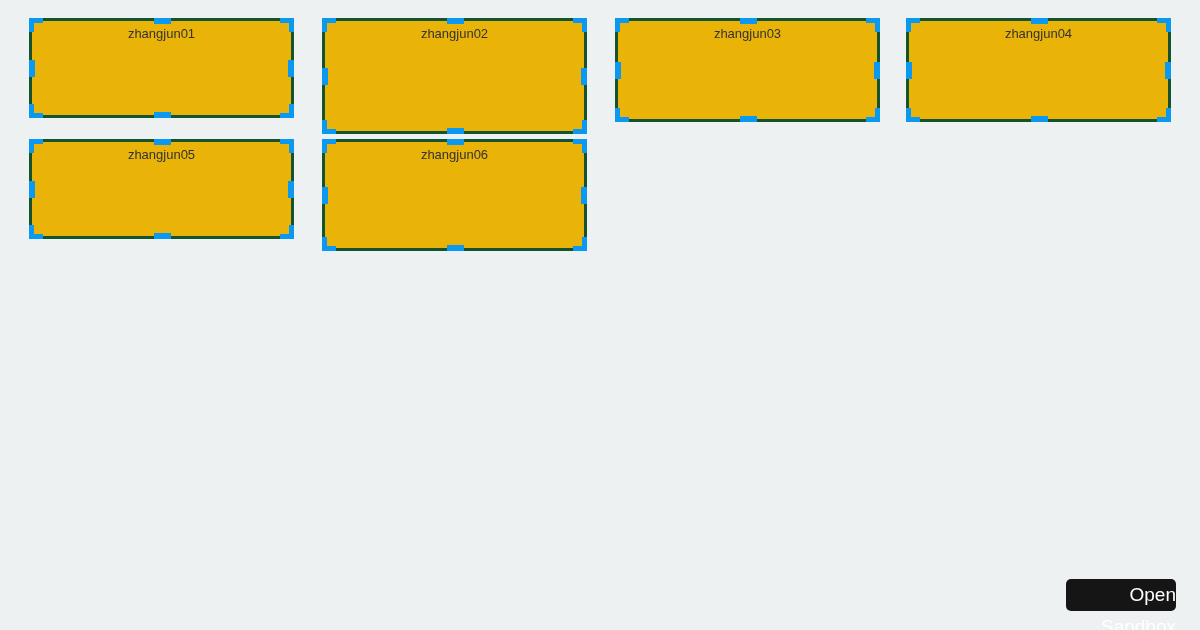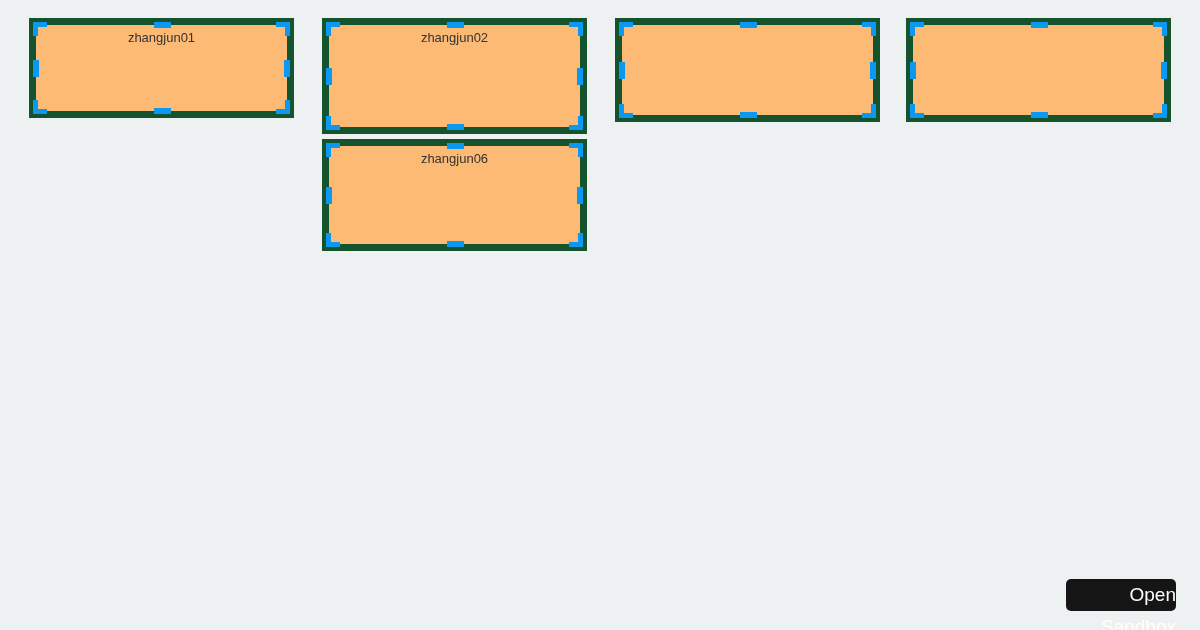--- a/index.html
+++ b/index.html
@@ -28,8 +28,8 @@
   .sel-box {
     position: absolute;
     box-sizing: border-box;
-    background: #fdba74;
-    border: 7px solid #14532d;
+    background: #eab308;
+    border: 3px solid #14532d;
   }
 
   .sel-label {

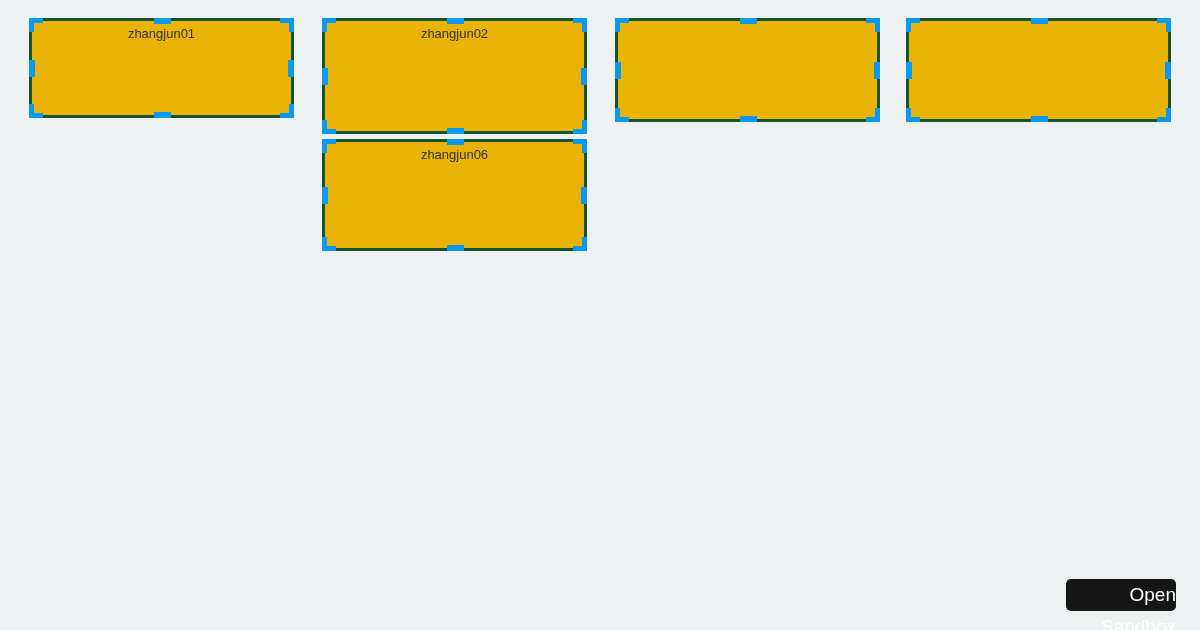--- a/index.html
+++ b/index.html
@@ -156,6 +156,7 @@
       <div class="h edge-v right"></div>
     </div>
     <div class="sel-box" style="left: 615px; top: 18px; width: 265px; height: 104px;">
+      <div class="sel-label">zhangjun03</div>
       <div class="corner tl"></div>
       <div class="corner tr"></div>
       <div class="corner bl"></div>

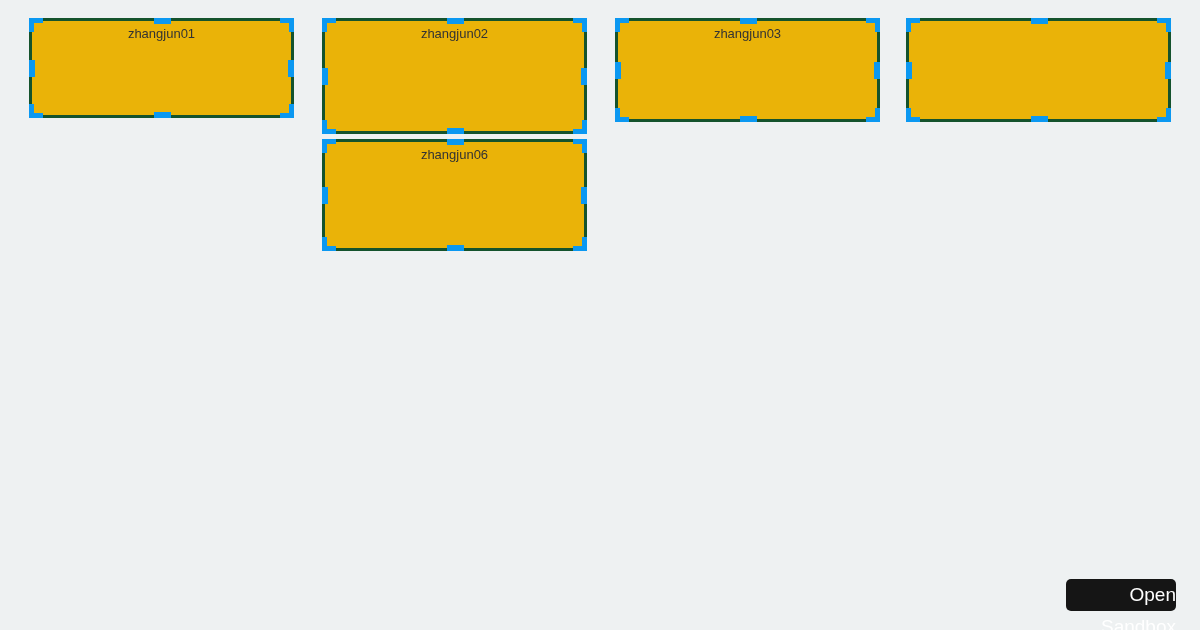--- a/index.html
+++ b/index.html
@@ -167,6 +167,7 @@
       <div class="h edge-v right"></div>
     </div>
     <div class="sel-box" style="left: 906px; top: 18px; width: 265px; height: 104px;">
+      <div class="sel-label">zhangjun04</div>
       <div class="corner tl"></div>
       <div class="corner tr"></div>
       <div class="corner bl"></div>

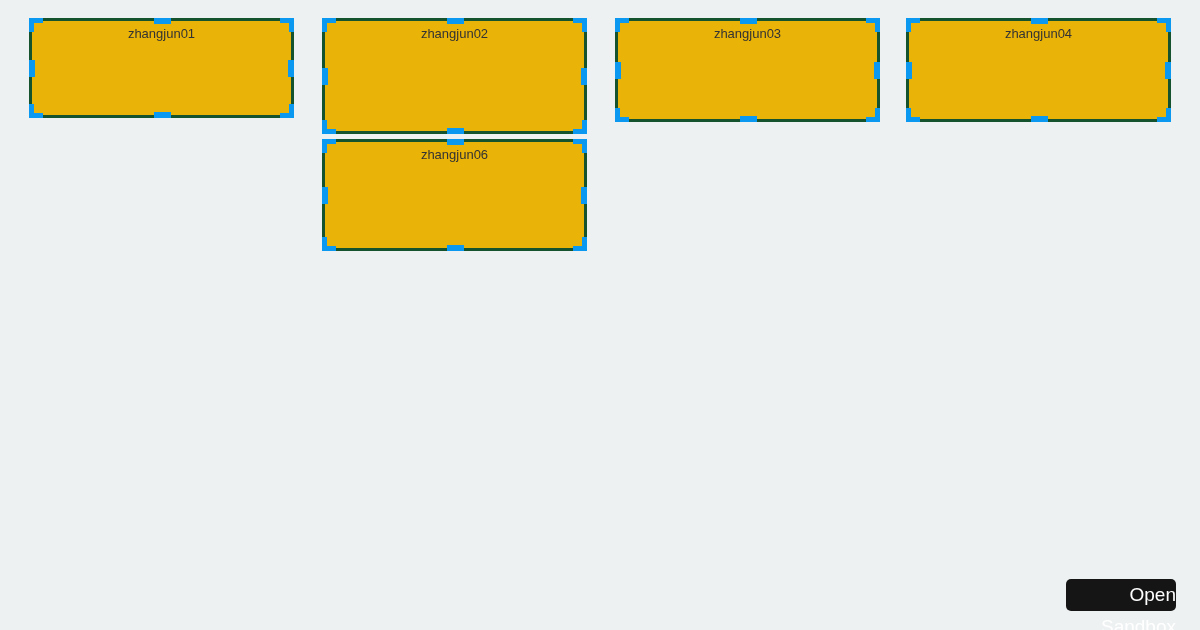--- a/index.html
+++ b/index.html
@@ -177,6 +177,17 @@
       <div class="h edge-v left"></div>
       <div class="h edge-v right"></div>
     </div>
+    <div class="sel-box" style="left: 29px; top: 139px; width: 265px; height: 100px;">
+      <div class="sel-label">zhangjun05</div>
+      <div class="corner tl"></div>
+      <div class="corner tr"></div>
+      <div class="corner bl"></div>
+      <div class="corner br"></div>
+      <div class="h edge-h top"></div>
+      <div class="h edge-h bottom"></div>
+      <div class="h edge-v left"></div>
+      <div class="h edge-v right"></div>
+    </div>
     <div class="sel-box" style="left: 322px; top: 139px; width: 265px; height: 112px;">
       <div class="sel-label">zhangjun06</div>
       <div class="corner tl"></div>

